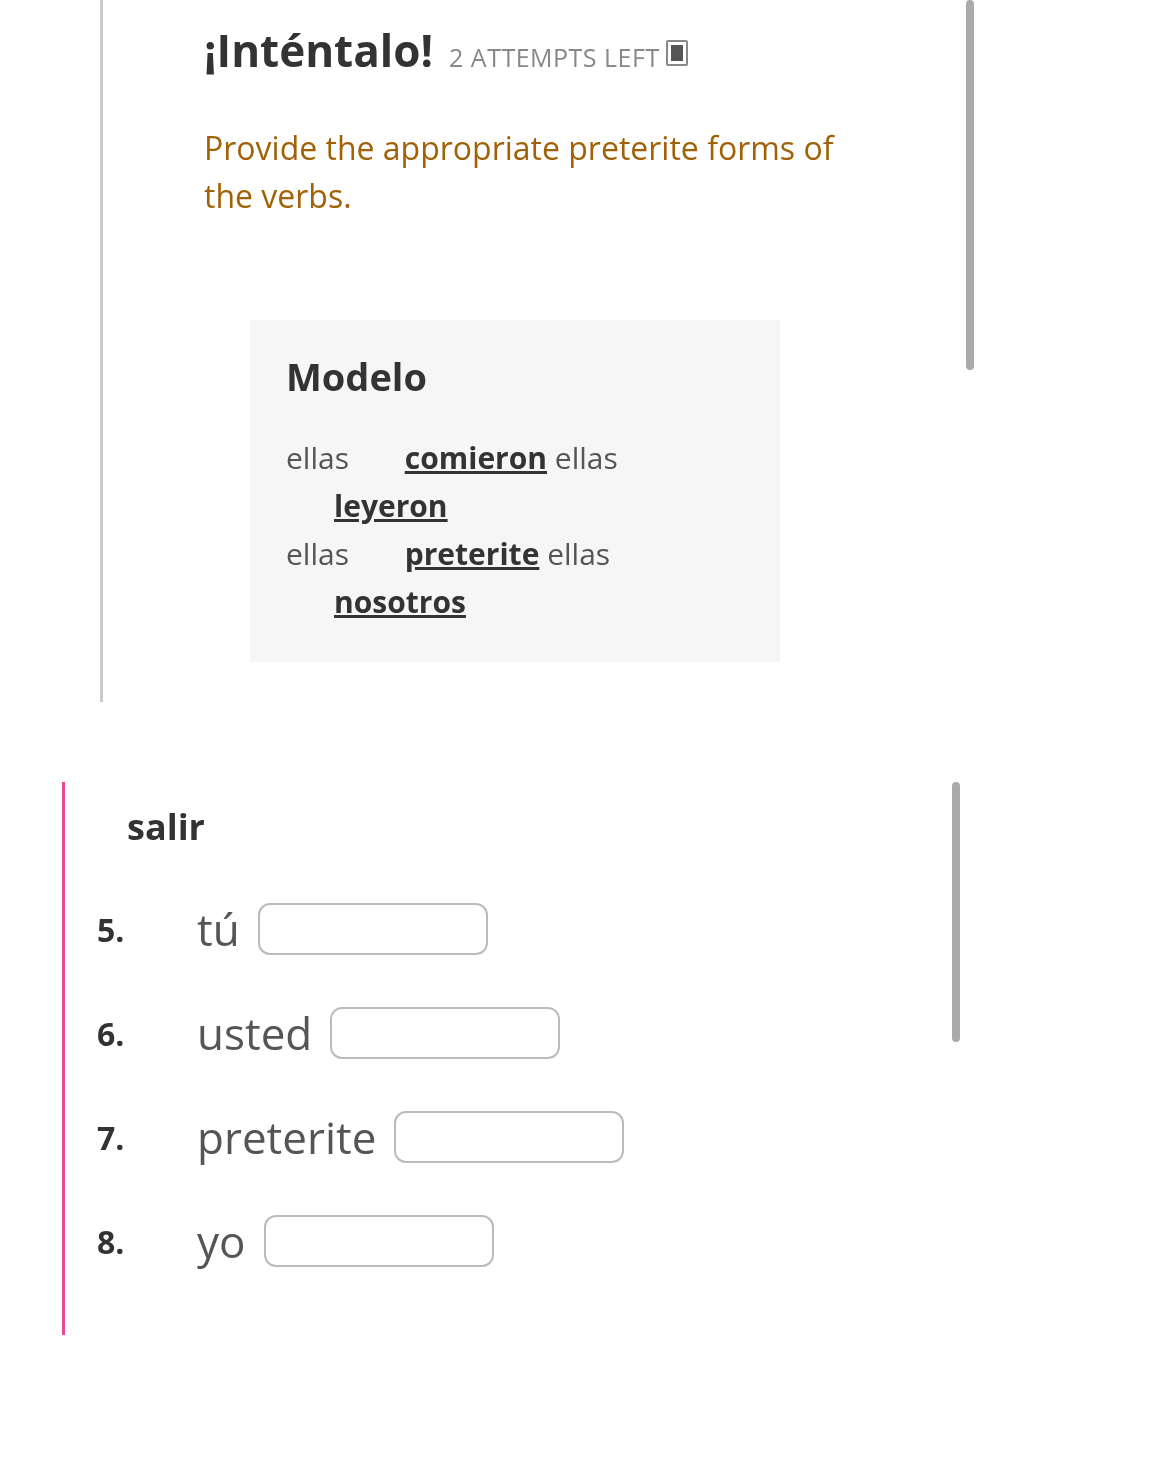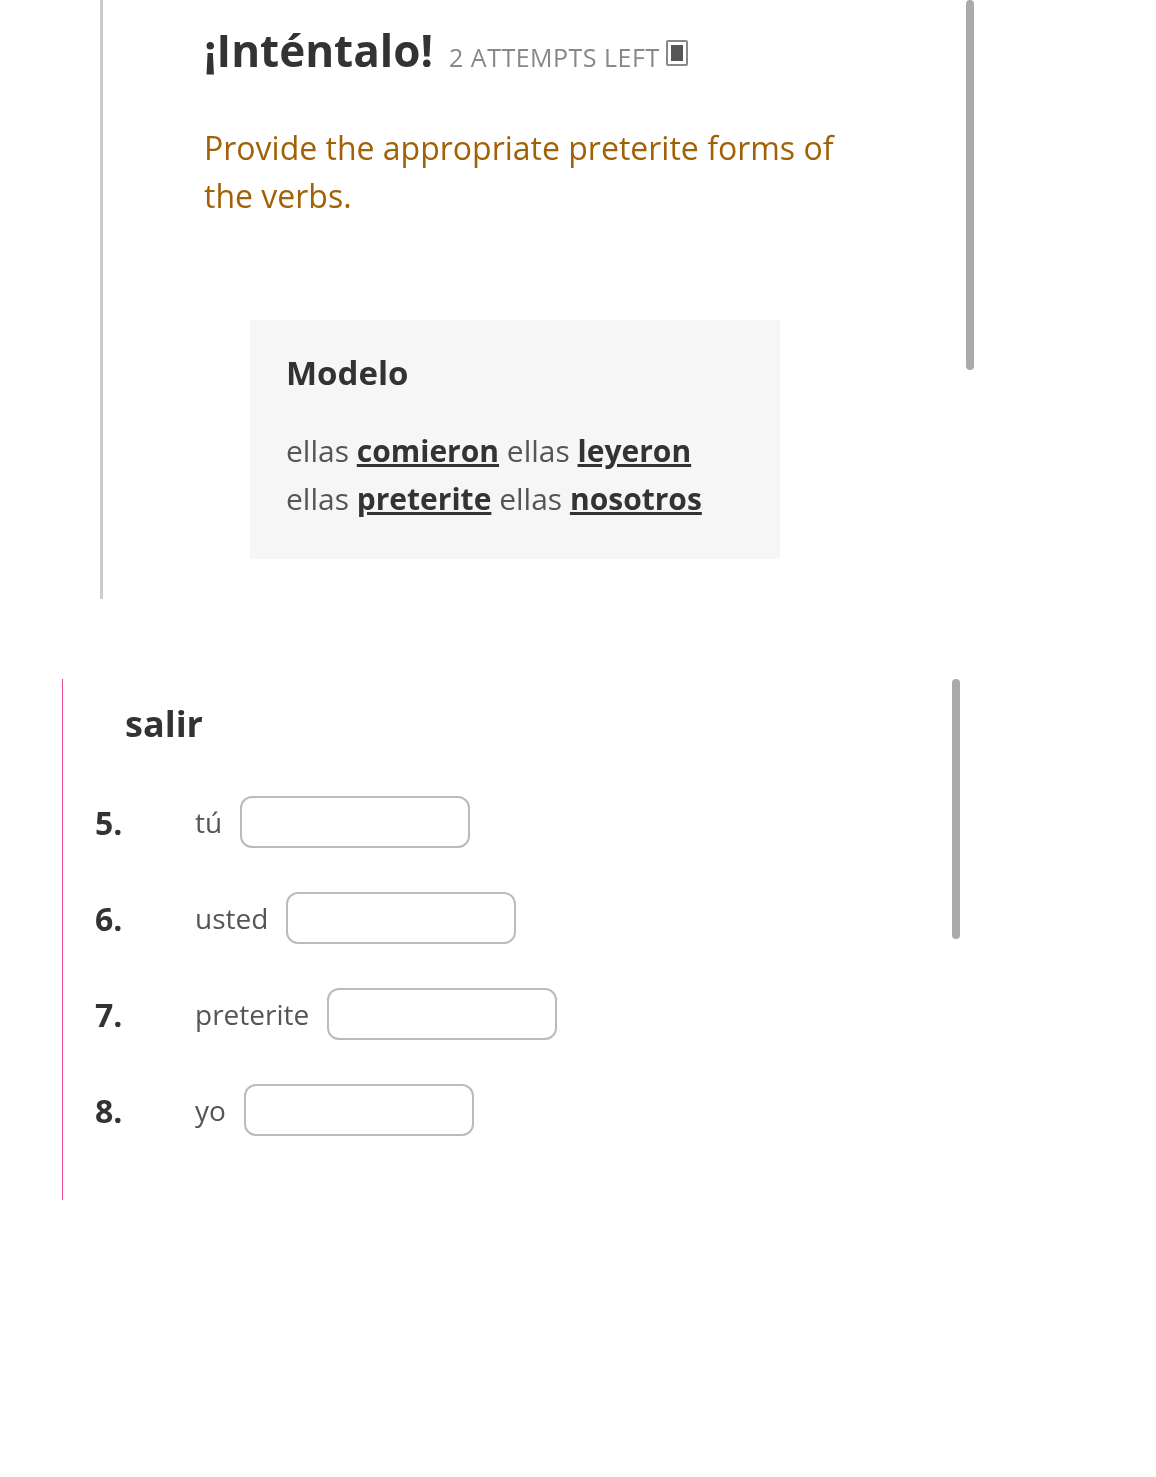--- a/index.html
+++ b/index.html
@@ -81,7 +81,7 @@
     }
     .modelo-title {
       font-weight: 700;
-      font-size: 33px;
+      font-size: 38px;
       color: #333;
       margin-bottom: 32px;
     }

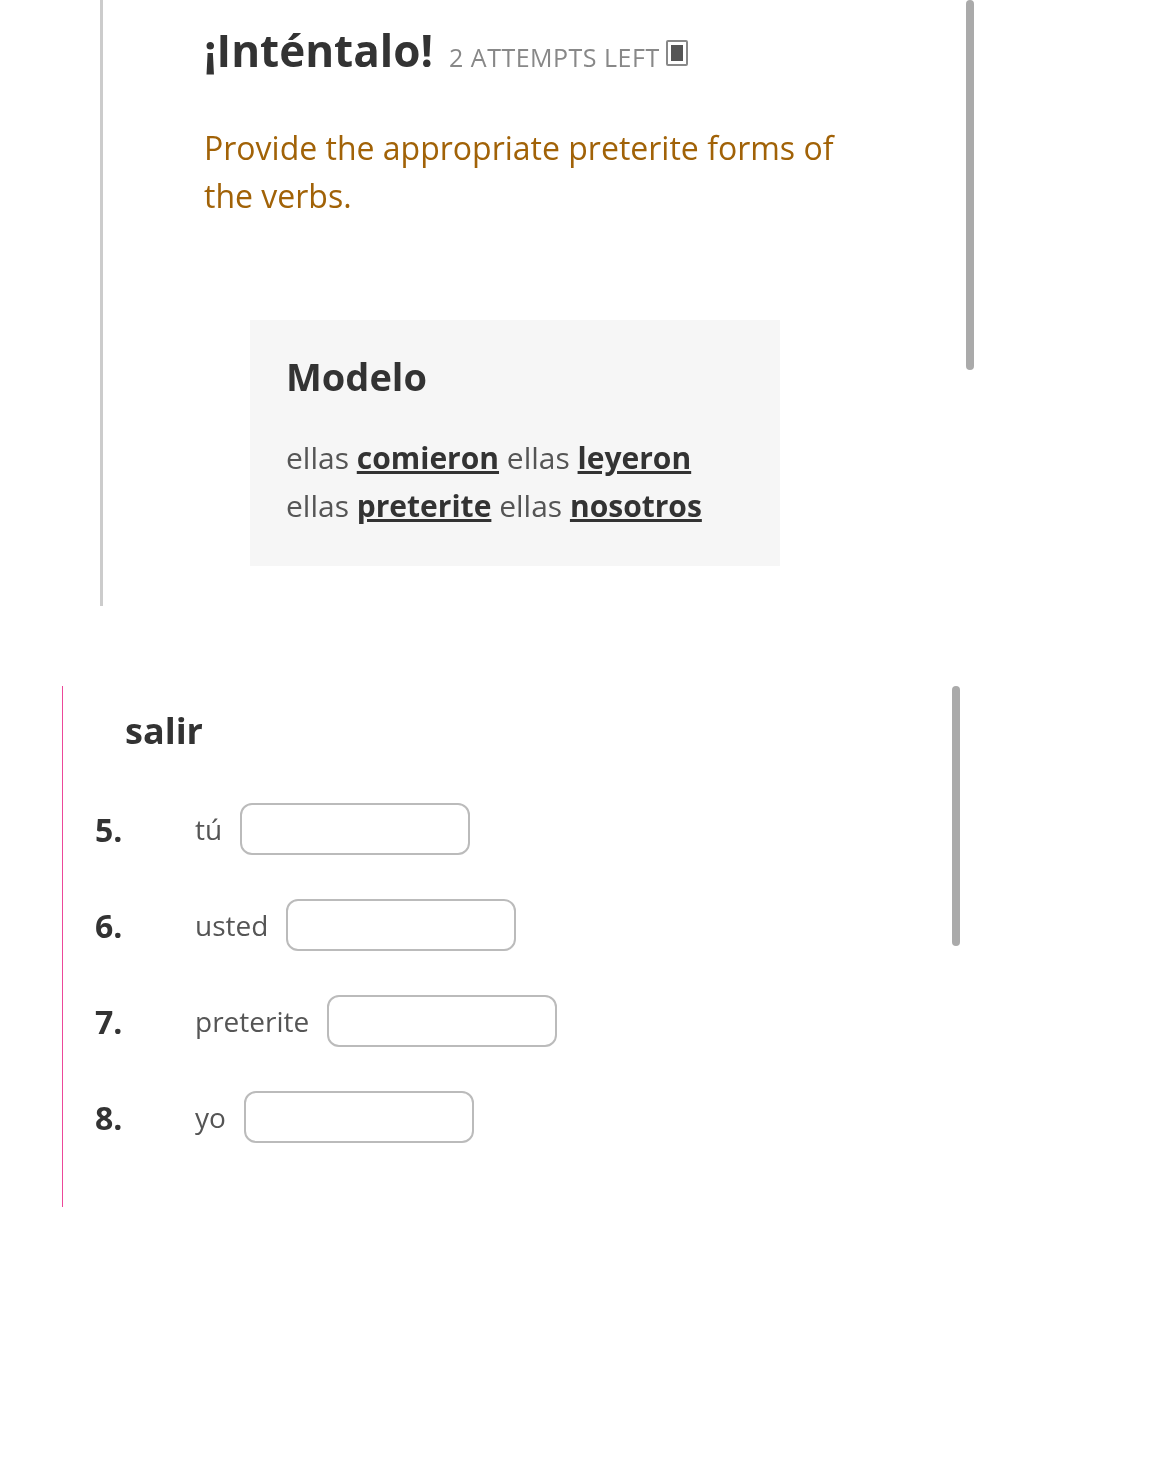--- a/index.html
+++ b/index.html
@@ -94,6 +94,7 @@
       font-weight: 700;
       text-decoration: underline;
       color: #333;
+      margin-left: 48px;
     }
 
     .panel2 {

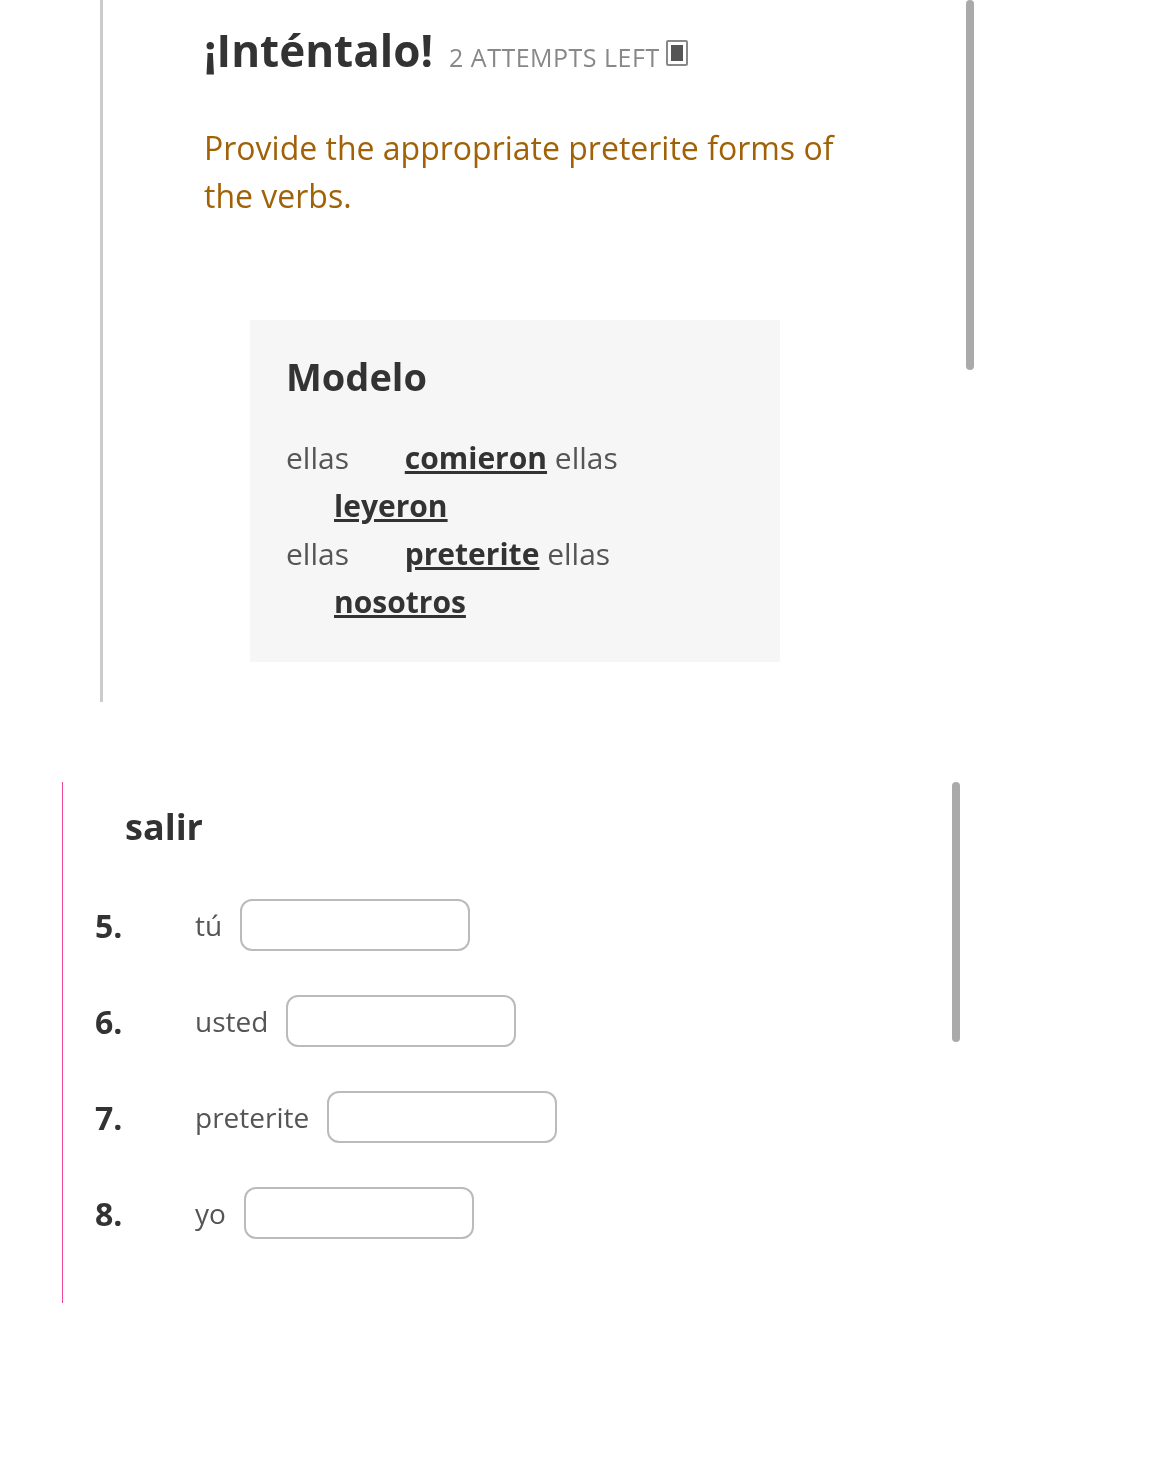--- a/index.html
+++ b/index.html
@@ -100,7 +100,7 @@
     .panel2 {
       margin-top: 80px;
       margin-left: 62px;
-      border-left: 1px solid #ec4899;
+      border-left: 3px solid #ec4899;
       padding: 20px 0 20px 32px;
       position: relative;
       width: 860px;

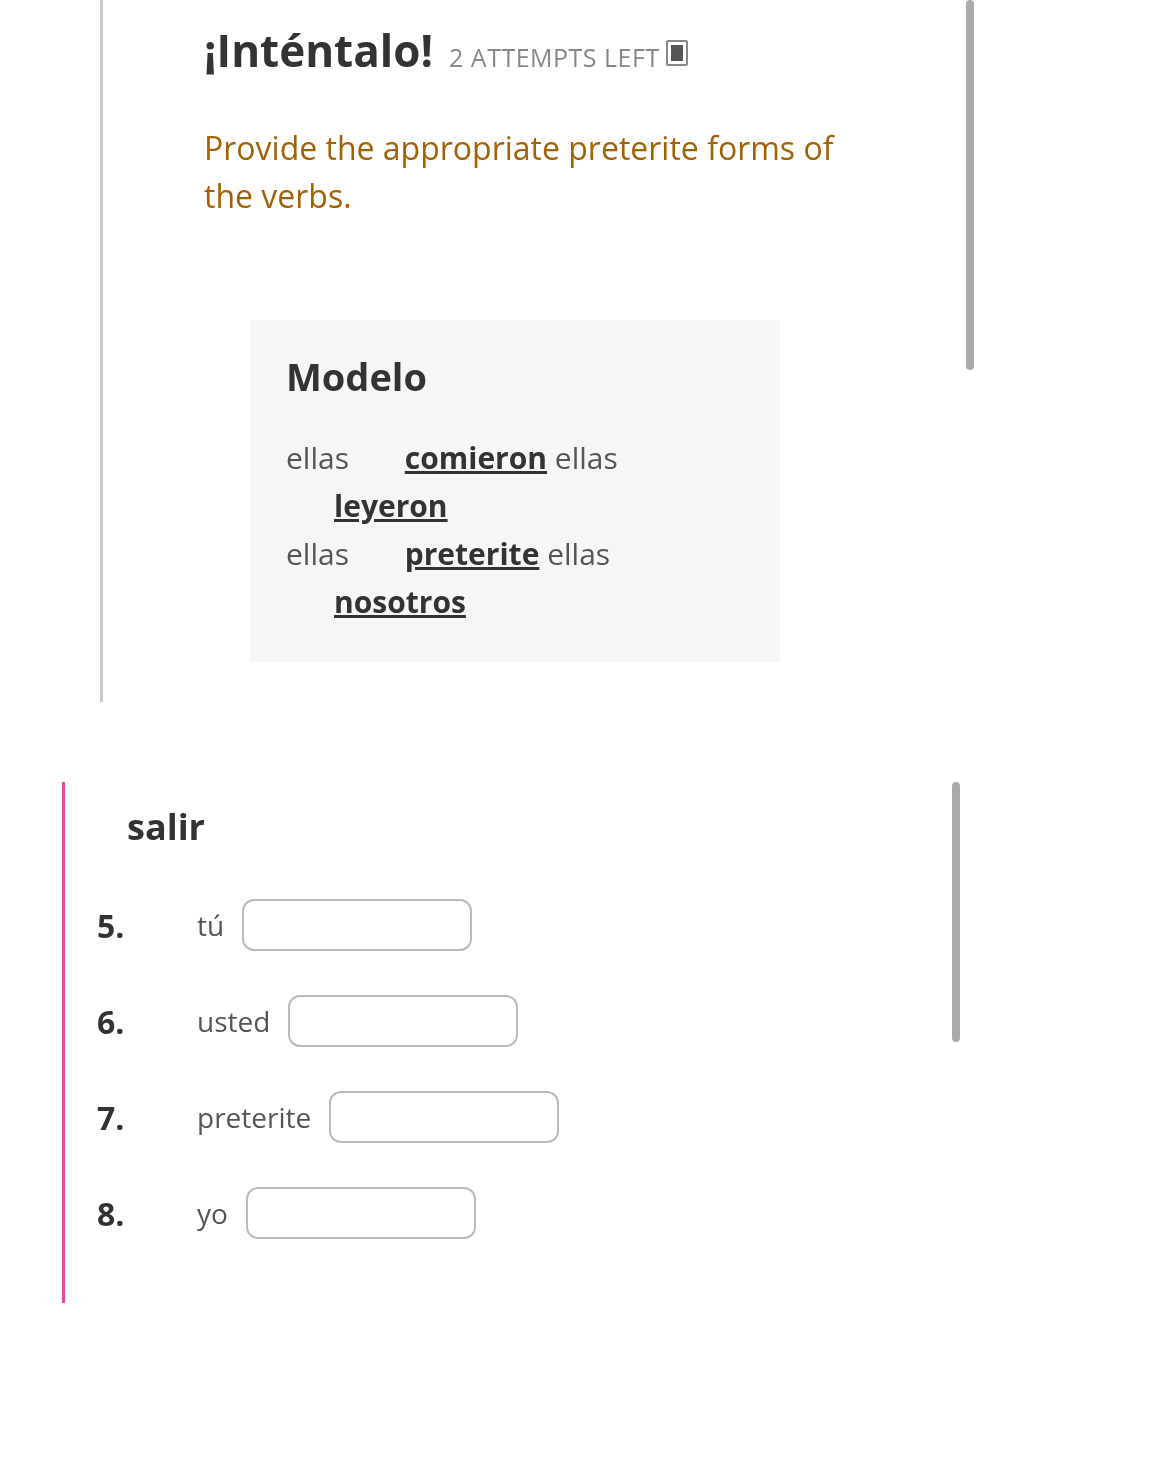--- a/index.html
+++ b/index.html
@@ -133,7 +133,7 @@
       width: 100px;
     }
     .qprompt {
-      font-size: 28px;
+      font-size: 44px;
       color: #555;
       margin-right: 18px;
     }

